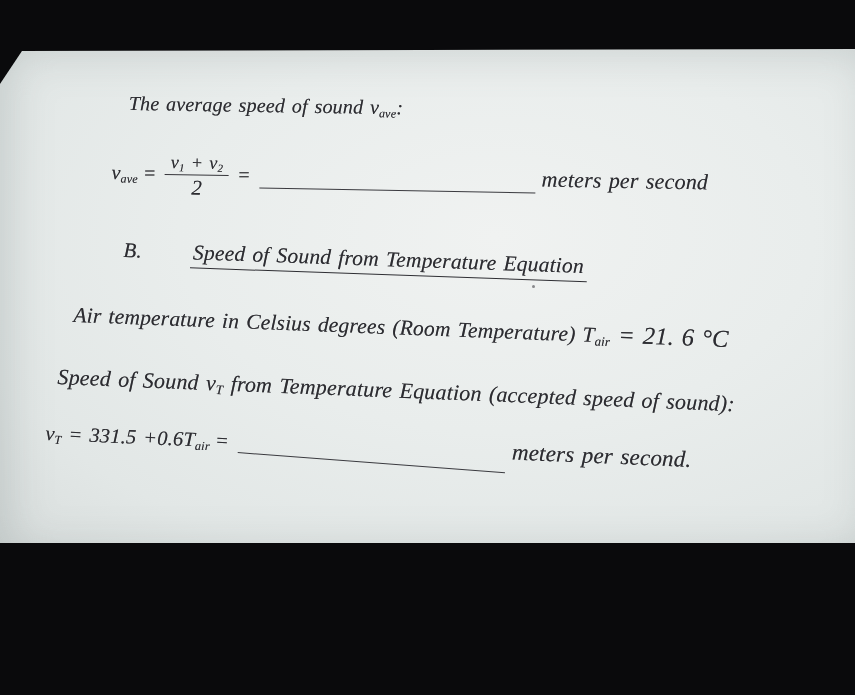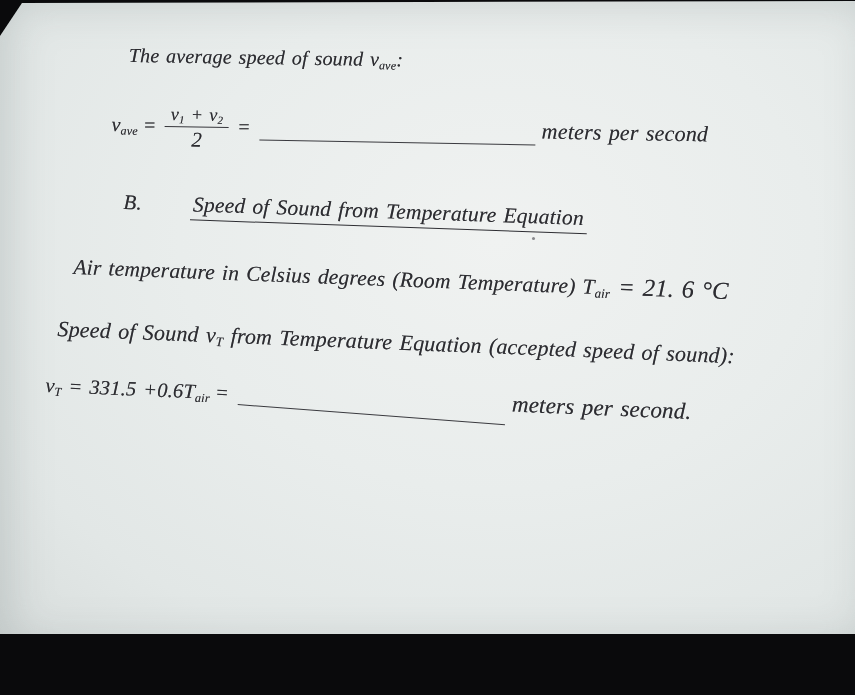--- a/index.html
+++ b/index.html
@@ -9,7 +9,7 @@
     overflow:hidden;
     font-family:"Liberation Serif","DejaVu Serif",serif;
   }
-  .photo{position:relative;width:855px;height:634px;overflow:hidden;}
+  .photo{position:relative;width:855px;height:495px;overflow:hidden;margin-top:48px;}
 
   
   .surface-wedge{

